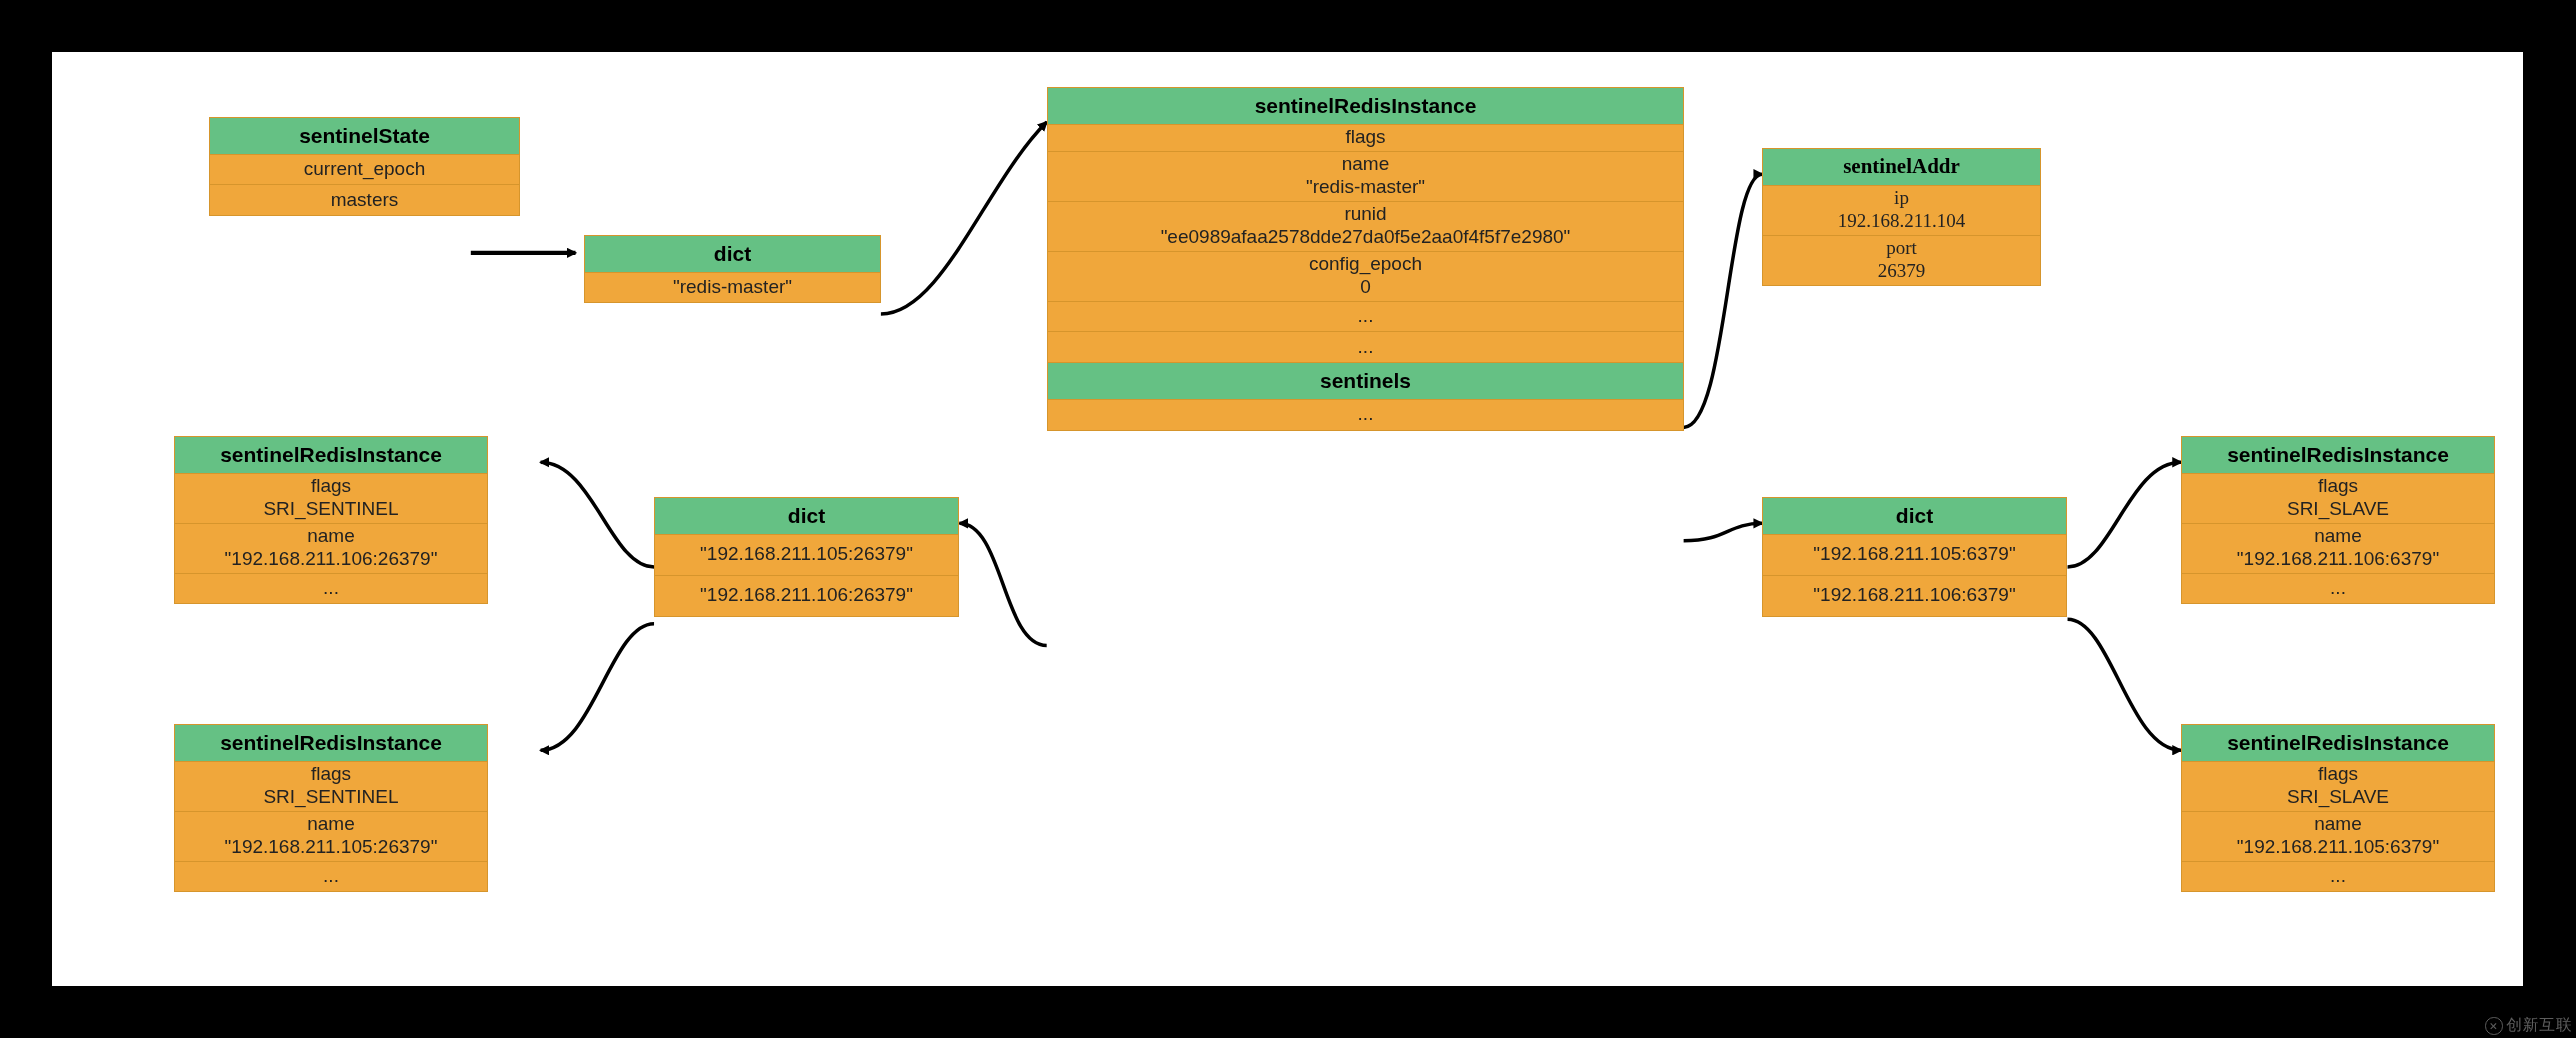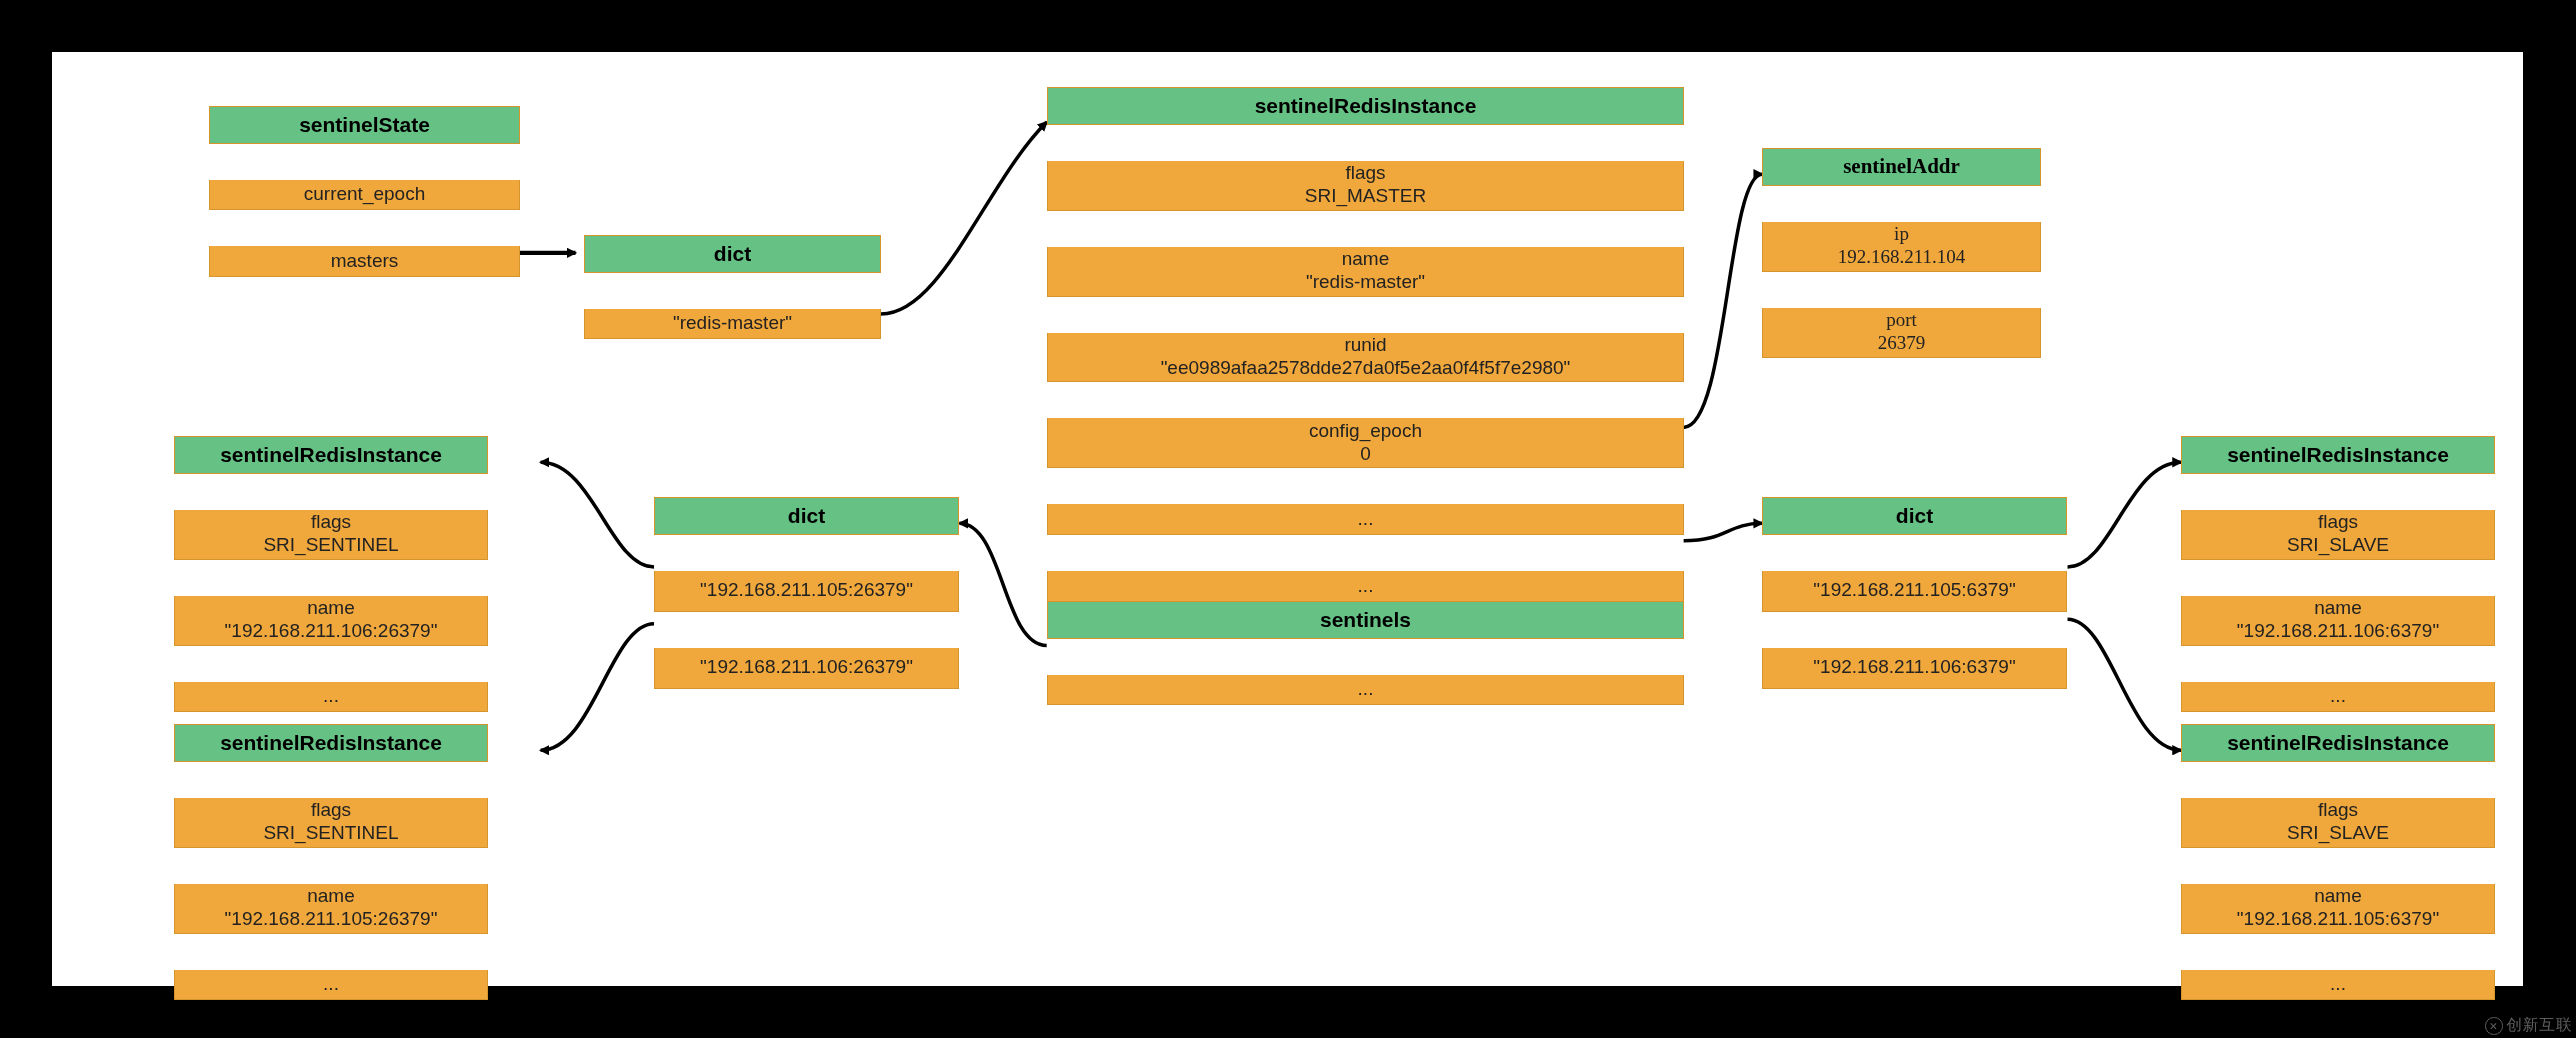--- a/index.html
+++ b/index.html
@@ -100,7 +100,7 @@
     <path d="M 690 655 C 640 655 620 800 560 800" stroke="#000" stroke-width="4" fill="none" marker-end="url(#ah)"></path>
   </svg>
 
-  <div class="box" style="left:157px; top:54px; width:311px;">
+  <div class="box" style="left:157px; top:65px; width:311px;">
     <div class="hdr">sentinelState</div>
     <div class="cell">current_epoch</div>
     <div class="cell">masters</div>

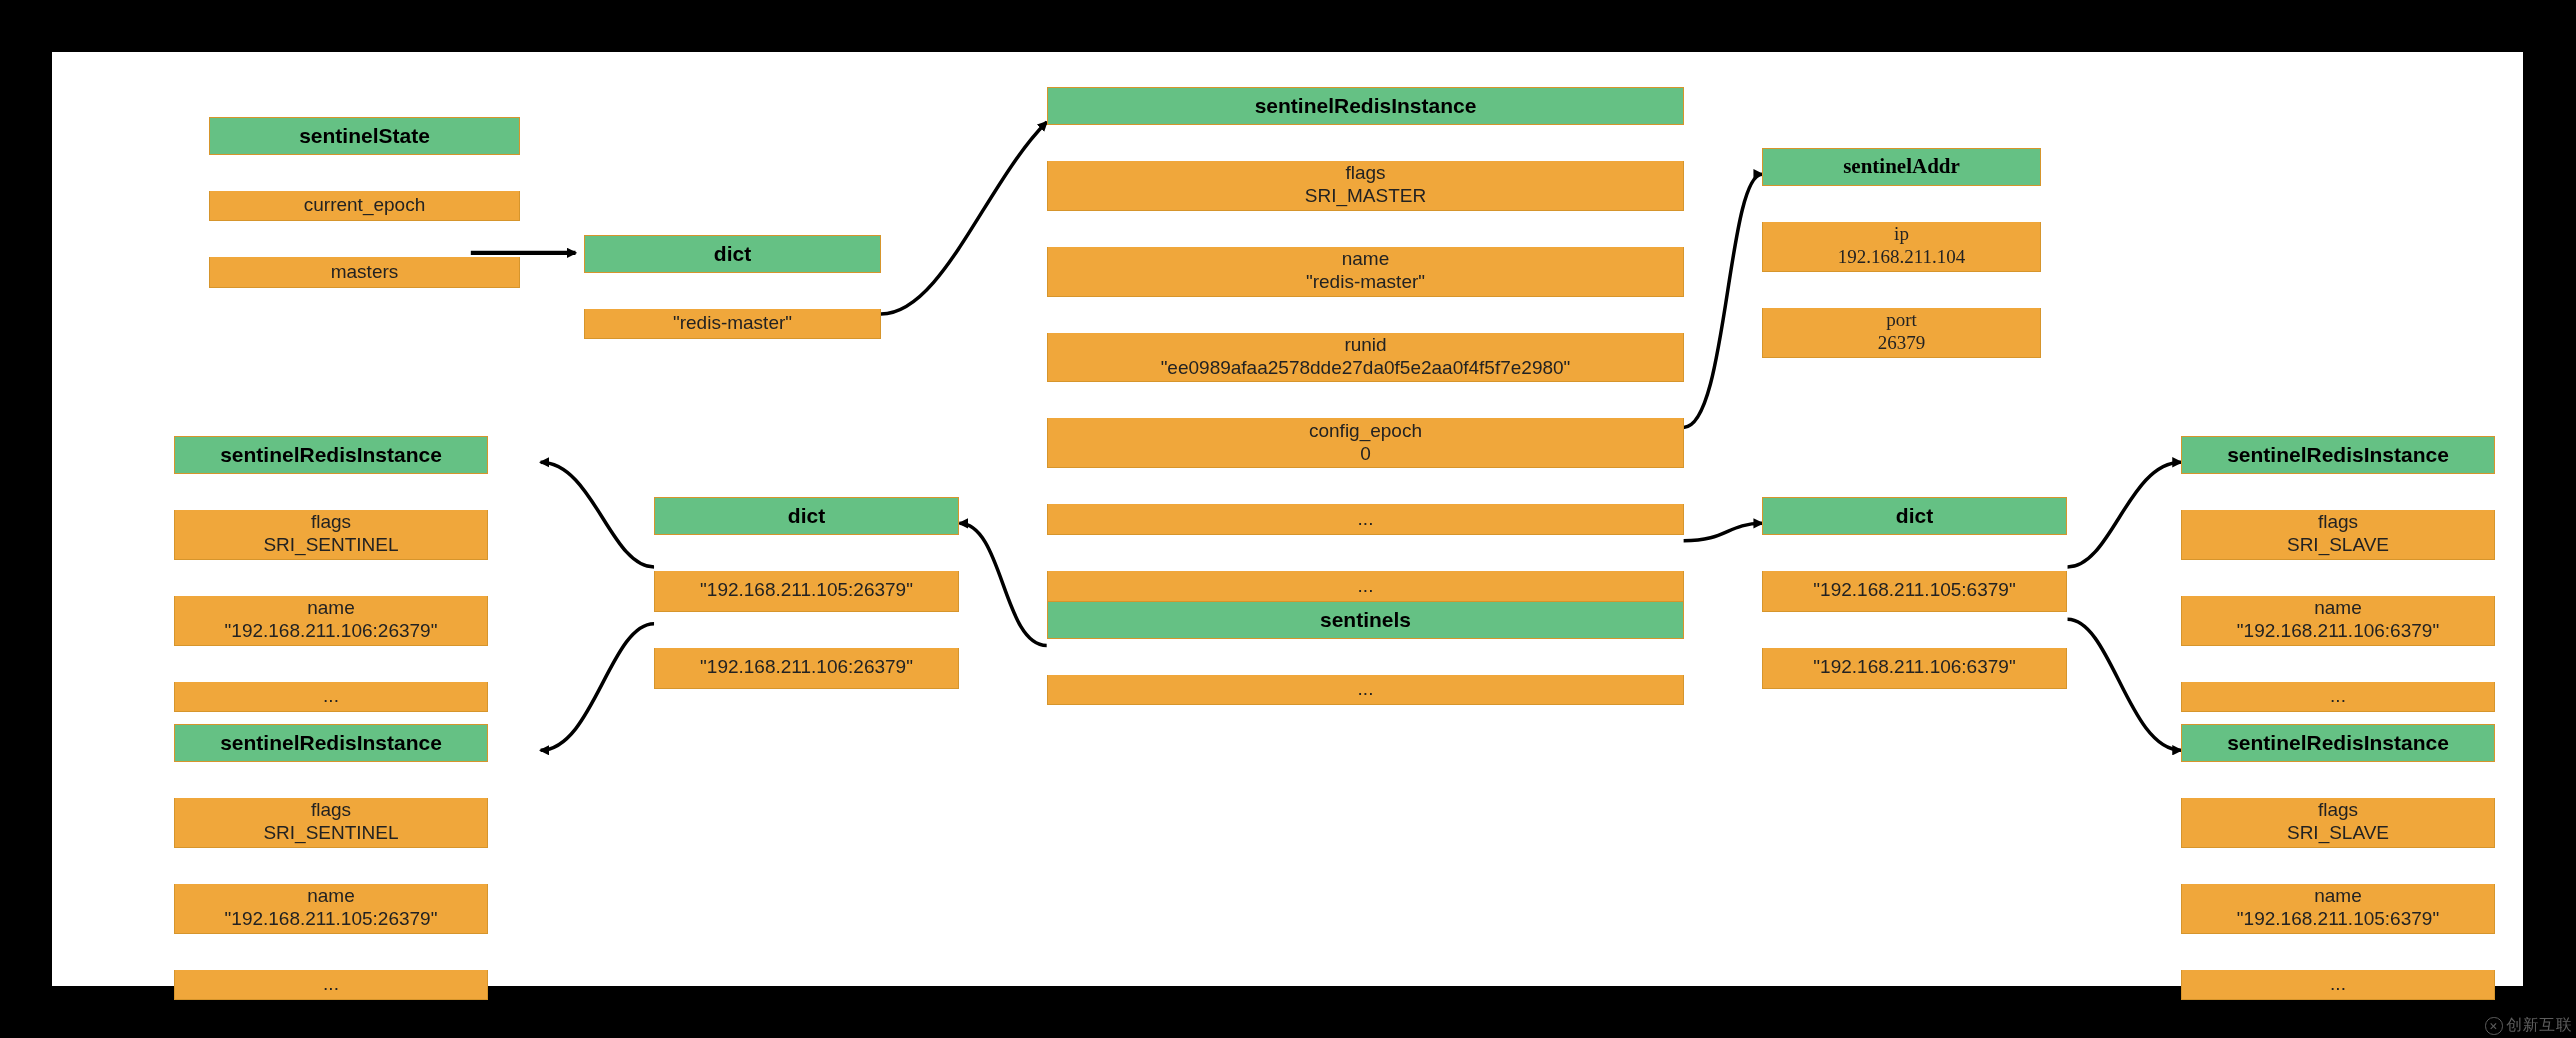--- a/index.html
+++ b/index.html
@@ -41,7 +41,6 @@
     font-size: 19px;
     line-height: 1.2;
     border-top: none;
-    margin-top: 36px;
   }
   .cell.twoline { padding: 1.7px 3.5px; }
 

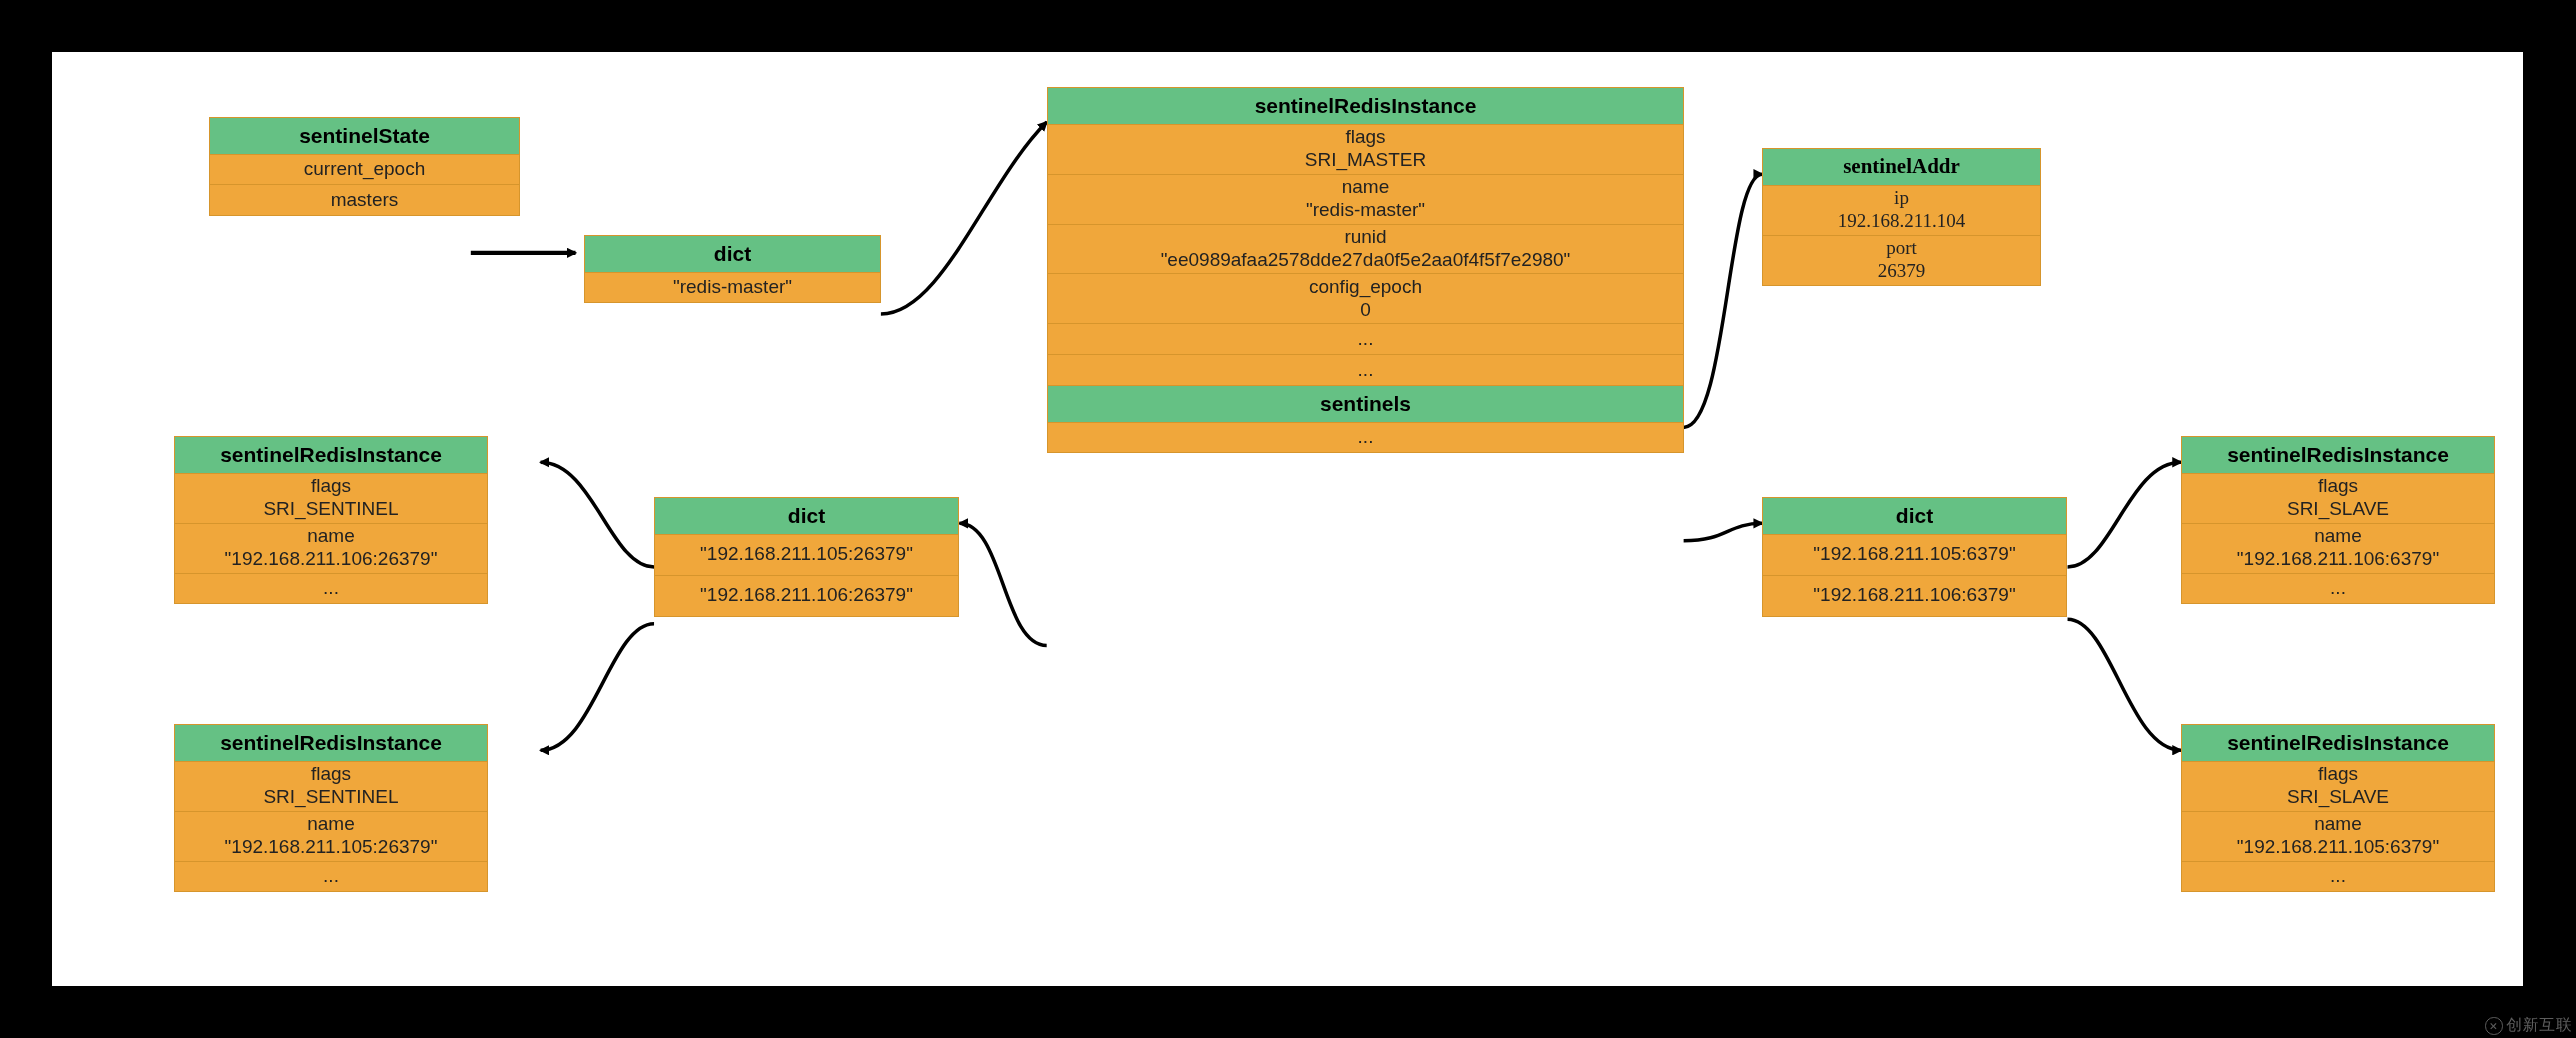--- a/index.html
+++ b/index.html
@@ -114,7 +114,6 @@
     <div class="hdr">sentinelRedisInstance</div>
     <div class="cell twoline">
       <div>flags</div>
-      <div>SRI_MASTER</div>
     </div>
     <div class="cell twoline">
       <div>name</div>

